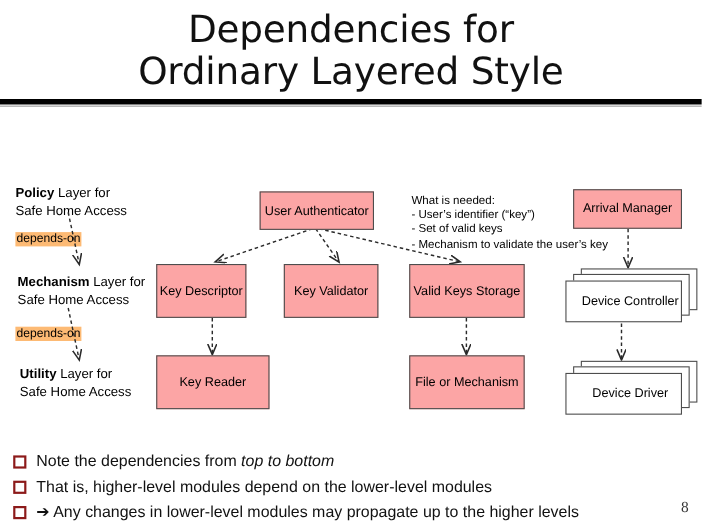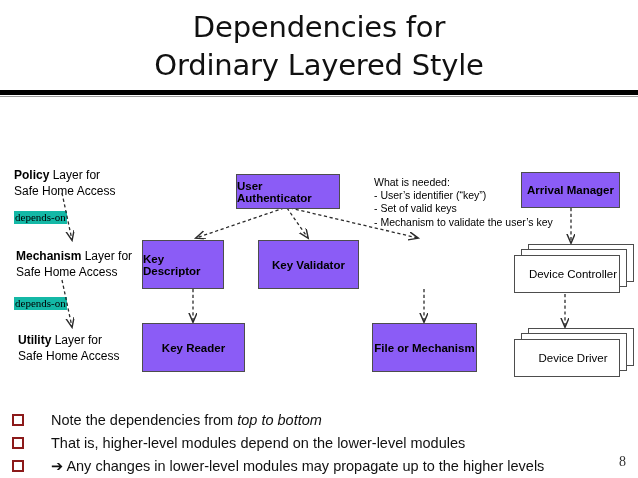--- a/index.html
+++ b/index.html
@@ -28,7 +28,7 @@
     width: 638px;
     text-align: center;
     font-family: "DejaVu Sans", sans-serif;
-    font-size: 29px;
+    font-size: 34px;
     line-height: 38px;
     letter-spacing: -0.2px;
     color: #111111;

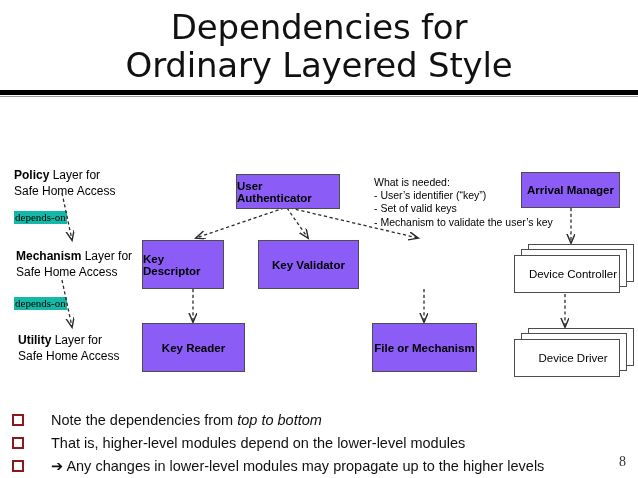--- a/index.html
+++ b/index.html
@@ -74,7 +74,7 @@
     position: absolute;
     box-sizing: border-box;
     border: 1.4px solid #4d4d4d;
-    background: #8b5cf6;
+    background: #fca5a5;
     display: flex;
     align-items: center;
     justify-content: center;
@@ -83,7 +83,6 @@
     color: #000000;
     text-align: left;
     z-index: 5;
-    font-weight: bold;
   }
 
   

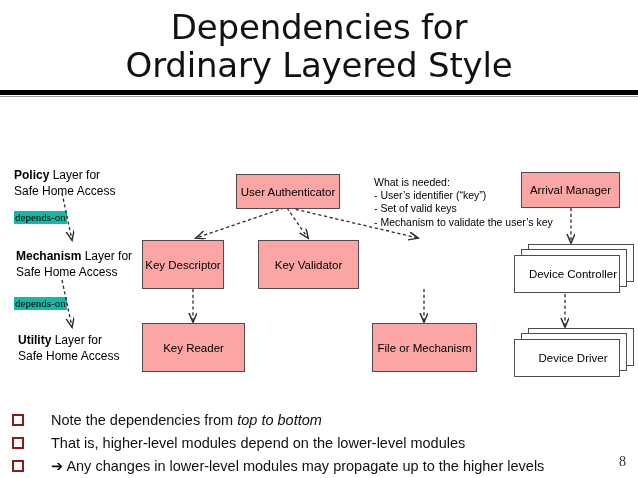--- a/index.html
+++ b/index.html
@@ -60,10 +60,10 @@
 
   .depends-tag {
     position: absolute;
-    font-family: Liberation Serif, serif;
+    font-family: Liberation Sans, sans-serif;
     font-size: 11px;
     line-height: 13px;
-    background: #14b8a6;
+    background: #fdba74;
     color: #000000;
     padding: 0 1px;
     white-space: nowrap;

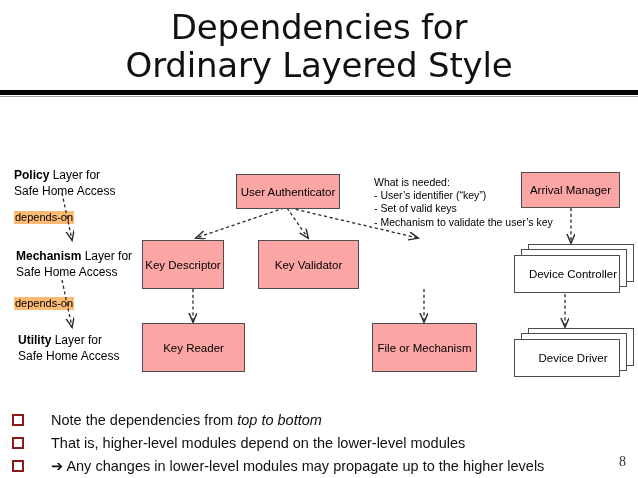--- a/index.html
+++ b/index.html
@@ -229,7 +229,7 @@
   <div class="box" style="left:521px; top:172px; width:99px; height:36px;">Arrival Manager</div>
 
   <div class="box" style="left:142px; top:240px; width:82px; height:49px;">Key Descriptor</div>
-  <div class="box" style="left:258px; top:240px; width:101px; height:49px;">Key Validator</div>
+  <div class="box" style="left:258px; top:240px; width:86px; height:49px;">Key Validator</div>
 
   <div class="stack" style="left:514px; top:244px; width:120px; height:52px;">
     <div class="layer" style="left:14px; top:0px; width:106px; height:38px;"></div>

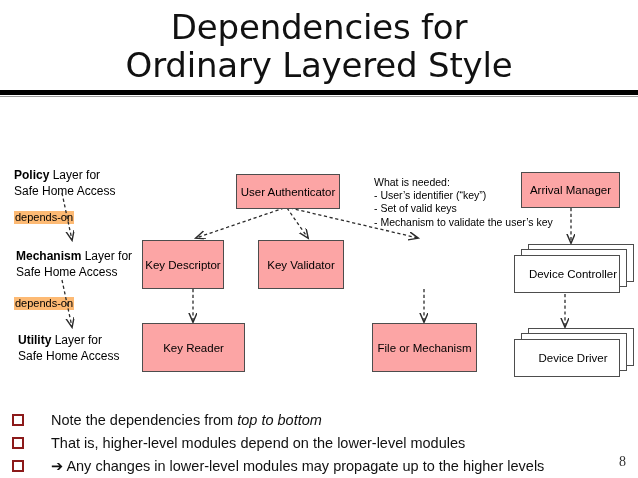--- a/index.html
+++ b/index.html
@@ -230,6 +230,7 @@
 
   <div class="box" style="left:142px; top:240px; width:82px; height:49px;">Key Descriptor</div>
   <div class="box" style="left:258px; top:240px; width:86px; height:49px;">Key Validator</div>
+  <div class="box" style="left:372px; top:240px; width:105px; height:49px;">Valid Keys Storage</div>
 
   <div class="stack" style="left:514px; top:244px; width:120px; height:52px;">
     <div class="layer" style="left:14px; top:0px; width:106px; height:38px;"></div>

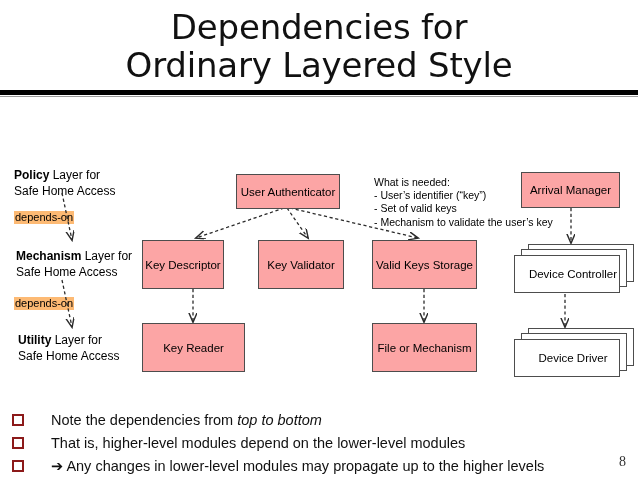--- a/index.html
+++ b/index.html
@@ -141,7 +141,6 @@
     font-size: 14.5px;
     line-height: 20px;
     color: #111111;
-    gap: 18px;
   }
   .bullet-mark {
     width: 12px; height: 12px;

